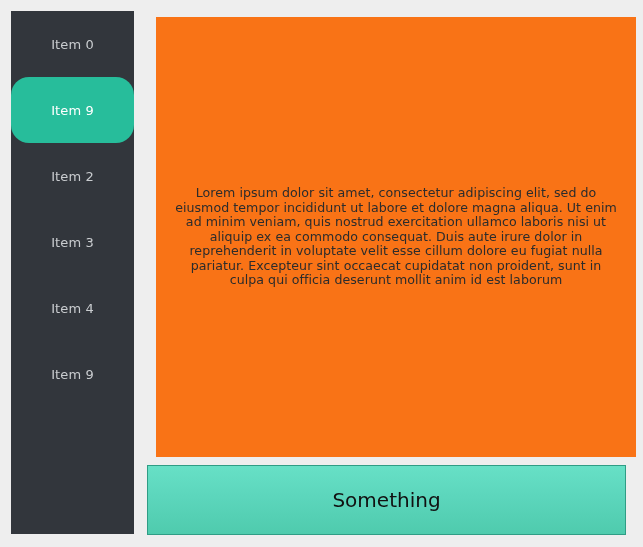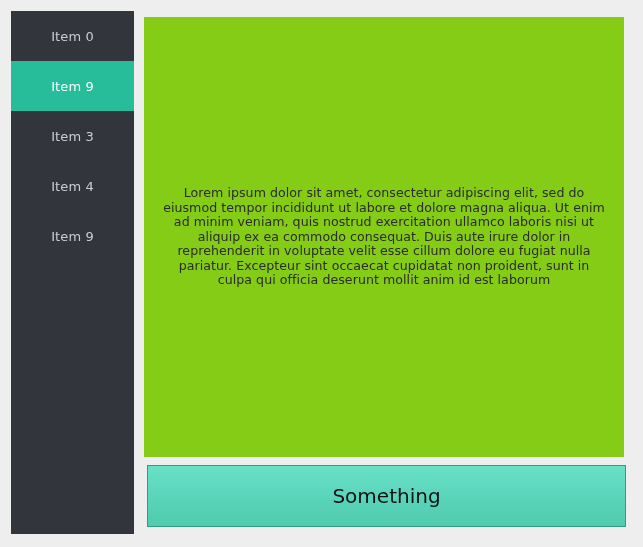--- a/index.html
+++ b/index.html
@@ -31,7 +31,7 @@
     overflow: hidden;
   }
   .sidebar-item {
-    height: 50px;
+    height: 66px;
     width: 100%;
     display: flex;
     align-items: center;
@@ -42,6 +42,7 @@
     line-height: 1;
     letter-spacing: 0.1px;
     user-select: none;
+    border-radius: 18px;
   }
   .sidebar-item.selected {
     background: #27bd9b;

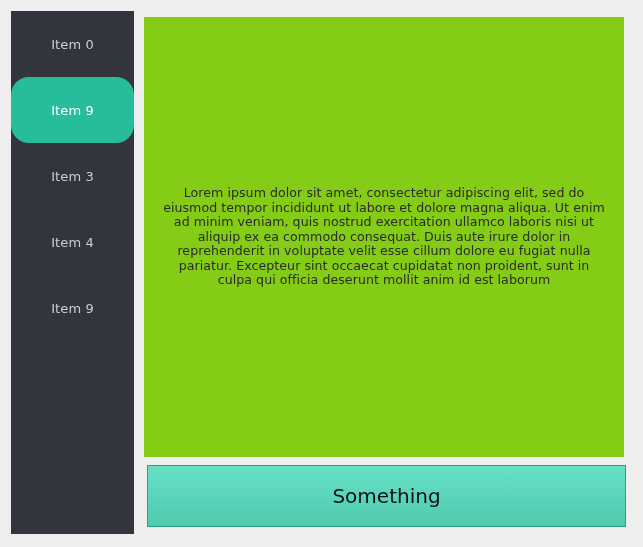--- a/index.html
+++ b/index.html
@@ -107,6 +107,9 @@
       <span>Item 9</span>
     </div>
     <div class="sidebar-item">
+      <span>Item 2</span>
+    </div>
+    <div class="sidebar-item">
       <span>Item 3</span>
     </div>
     <div class="sidebar-item">

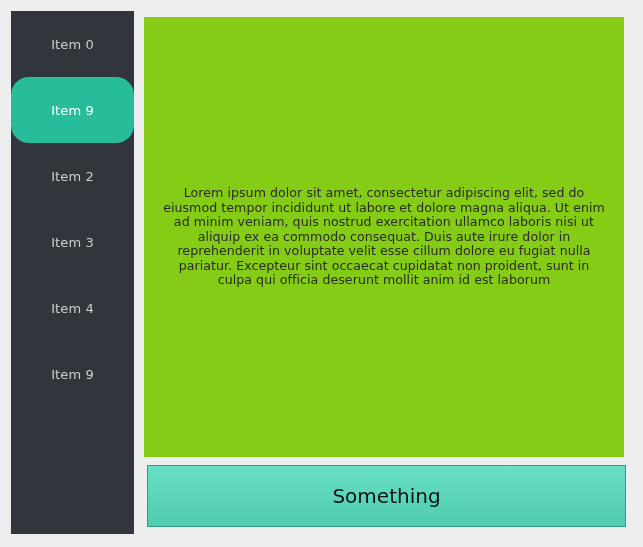--- a/index.html
+++ b/index.html
@@ -52,11 +52,11 @@
   
   #content-panel {
     position: absolute;
-    left: 144px;
+    left: 156px;
     top: 17px;
     width: 480px;
     height: 440px;
-    background: #84cc16;
+    background: #f97316;
     display: flex;
     align-items: center;
     justify-content: center;

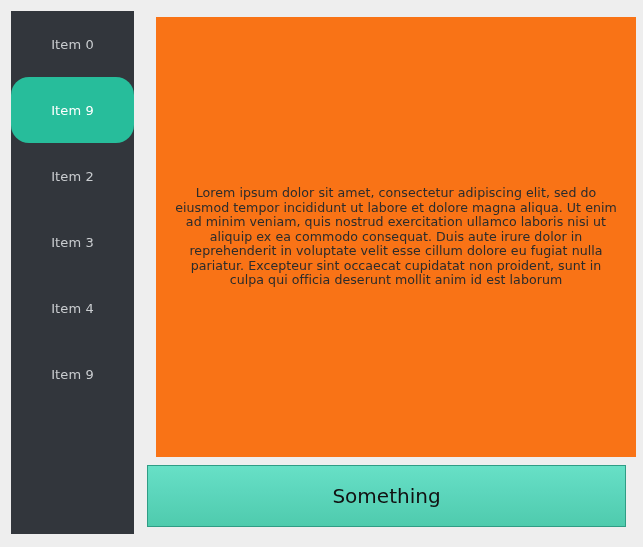--- a/index.html
+++ b/index.html
@@ -79,7 +79,7 @@
     left: 147px;
     top: 465px;
     width: 479px;
-    height: 62px;
+    height: 70px;
     box-sizing: border-box;
     border: 1px solid #2f9d85;
     background: linear-gradient(to bottom, #67e0c6 0%, #5cd6bc 45%, #4fcbad 100%);

